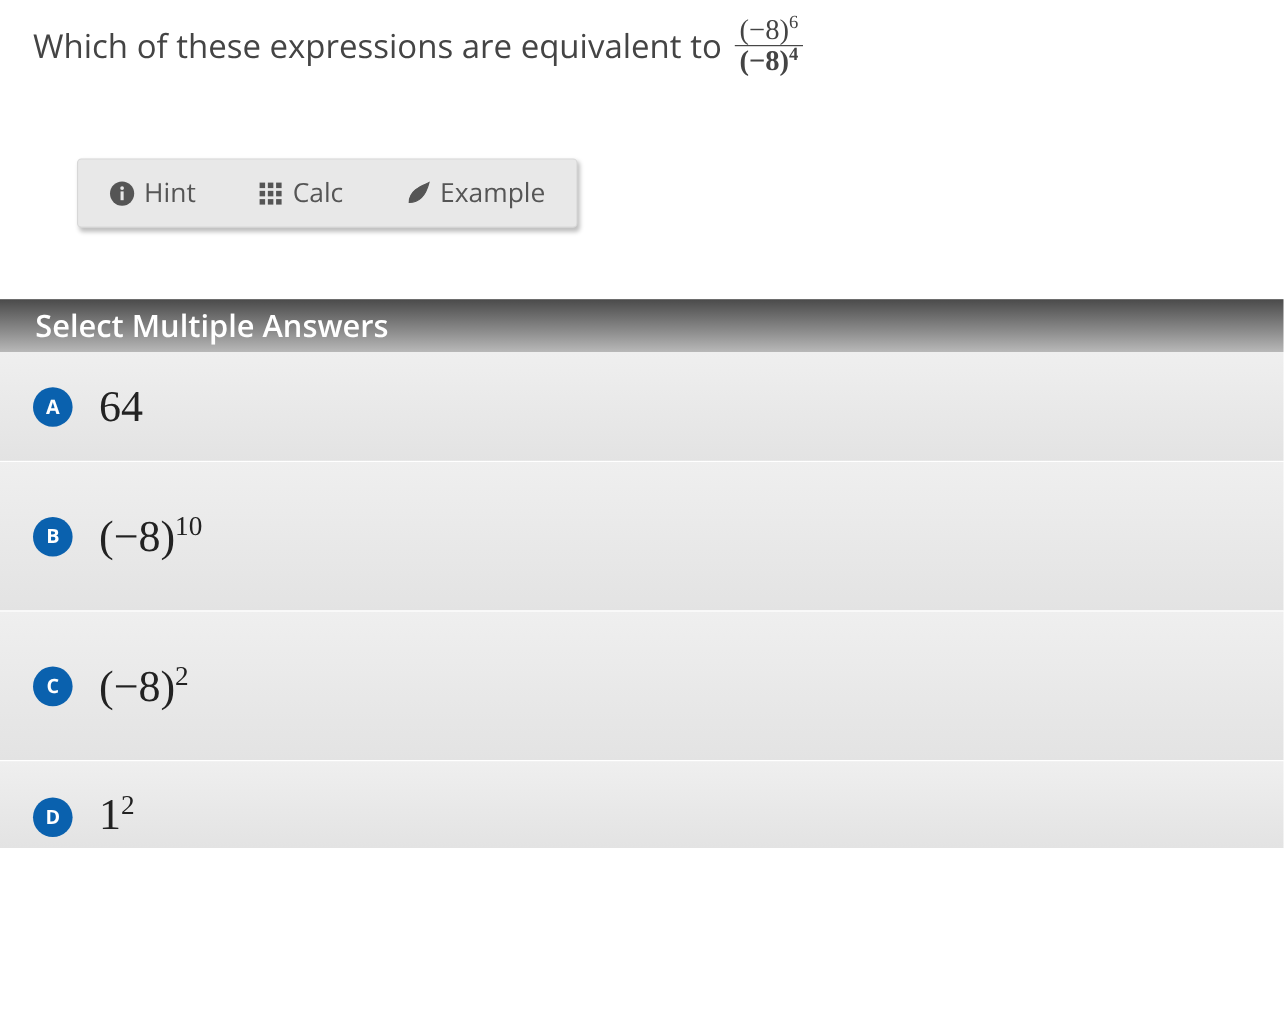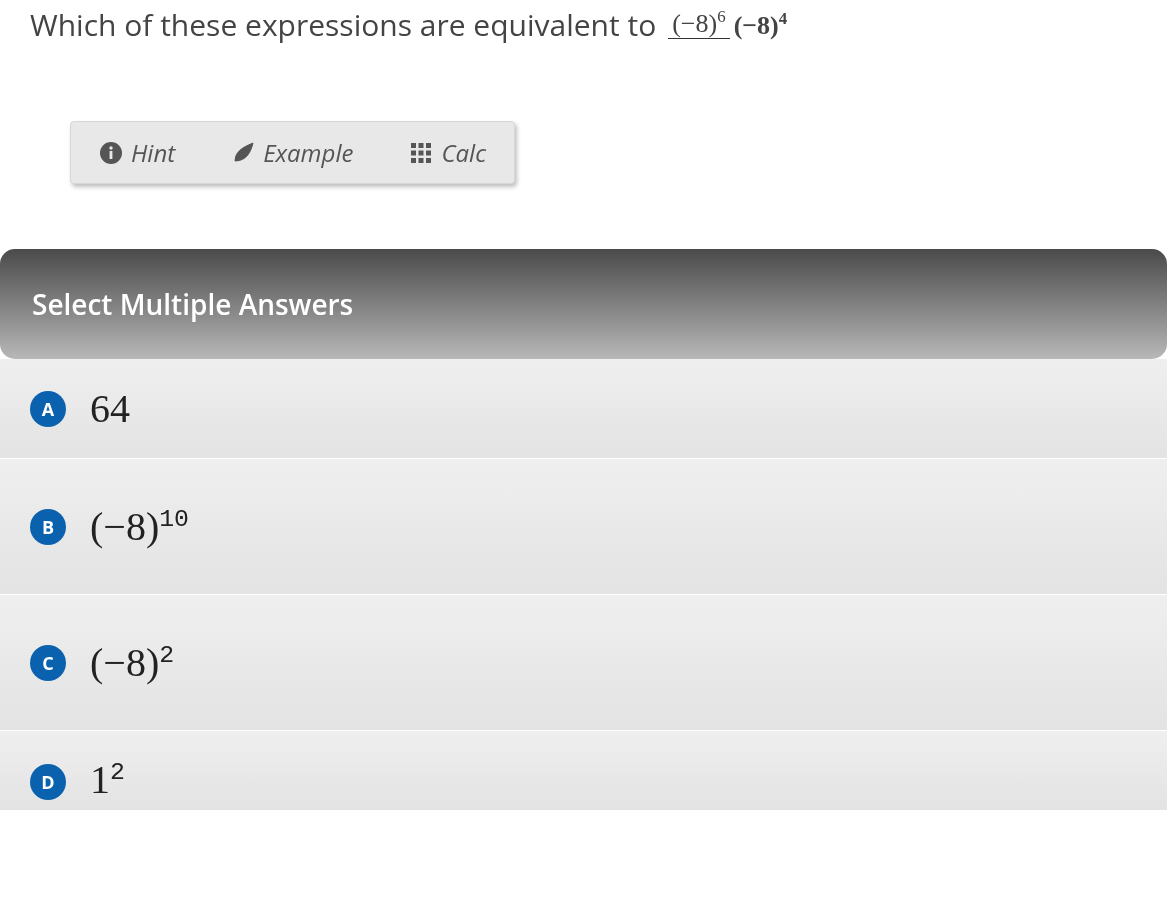--- a/index.html
+++ b/index.html
@@ -15,7 +15,7 @@
       overflow: hidden;
     }
     .question-container {
-      padding: 4px 0 0 30px;
+      padding: 14px 0 0 30px;
     }
     .question-text {
       font-size: 30px;

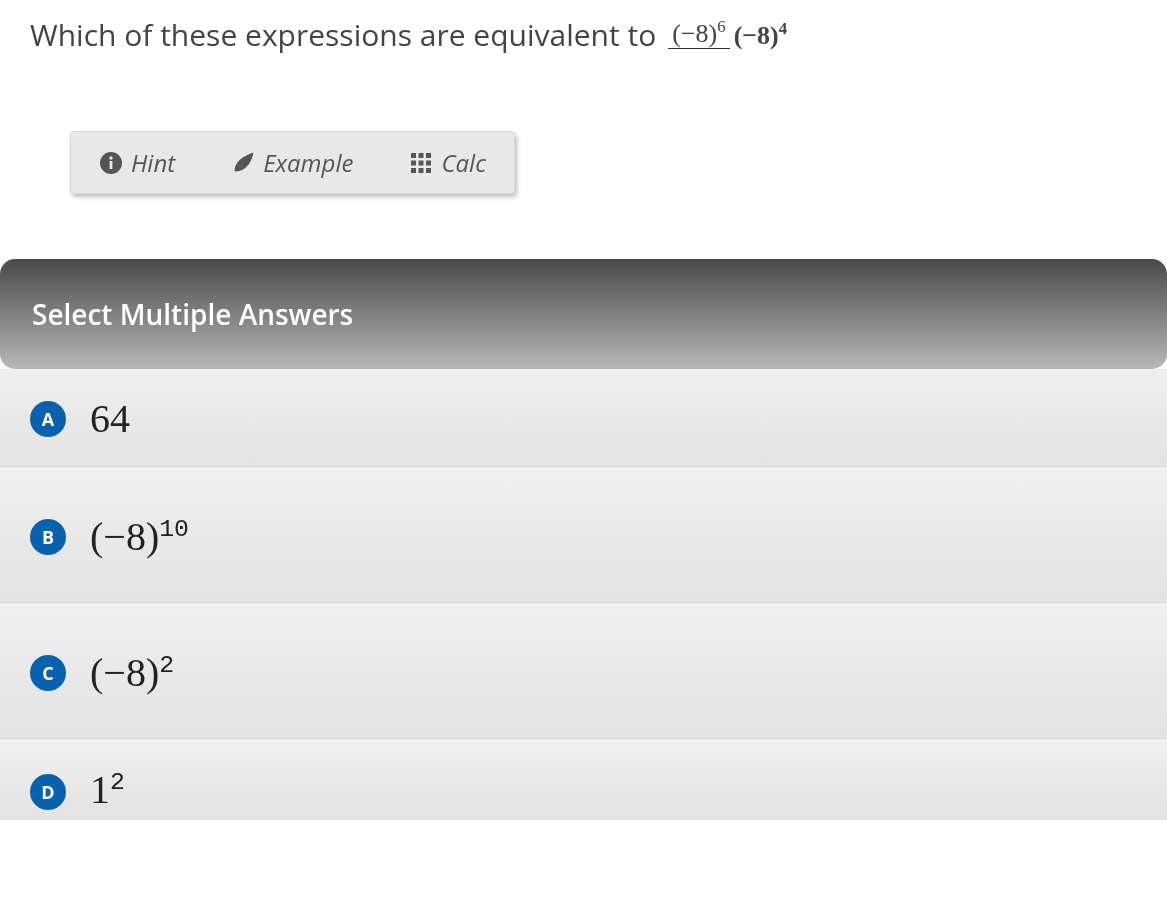--- a/index.html
+++ b/index.html
@@ -28,7 +28,7 @@
     }
     .fraction {
       display: inline-flex;
-      flex-direction: row;
+      flex-direction: column;
       align-items: center;
       vertical-align: middle;
       font-family: "Cambria Math", "STIX", serif;

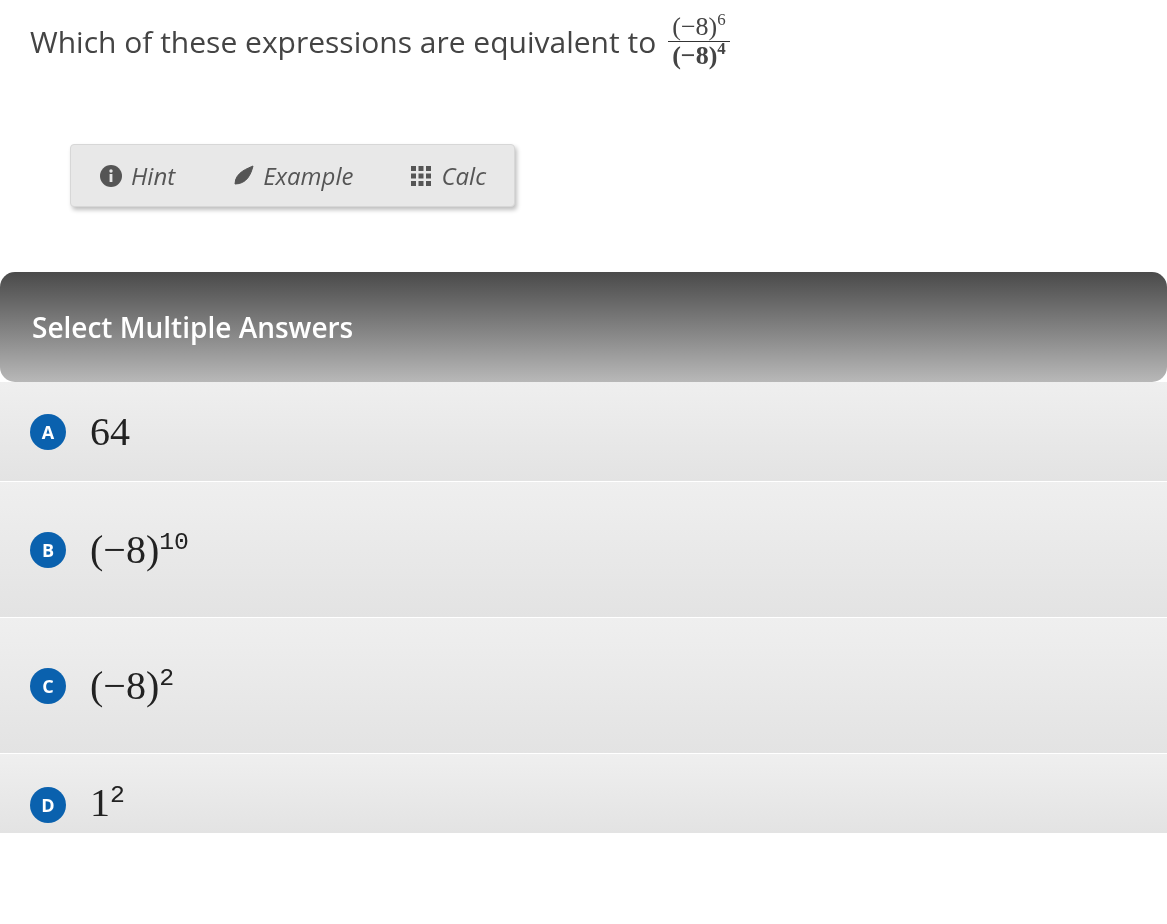--- a/index.html
+++ b/index.html
@@ -70,7 +70,6 @@
       border: none;
       background: transparent;
       font-family: inherit;
-      font-style: italic;
     }
     .toolbar-btn svg {
       width: 24px;

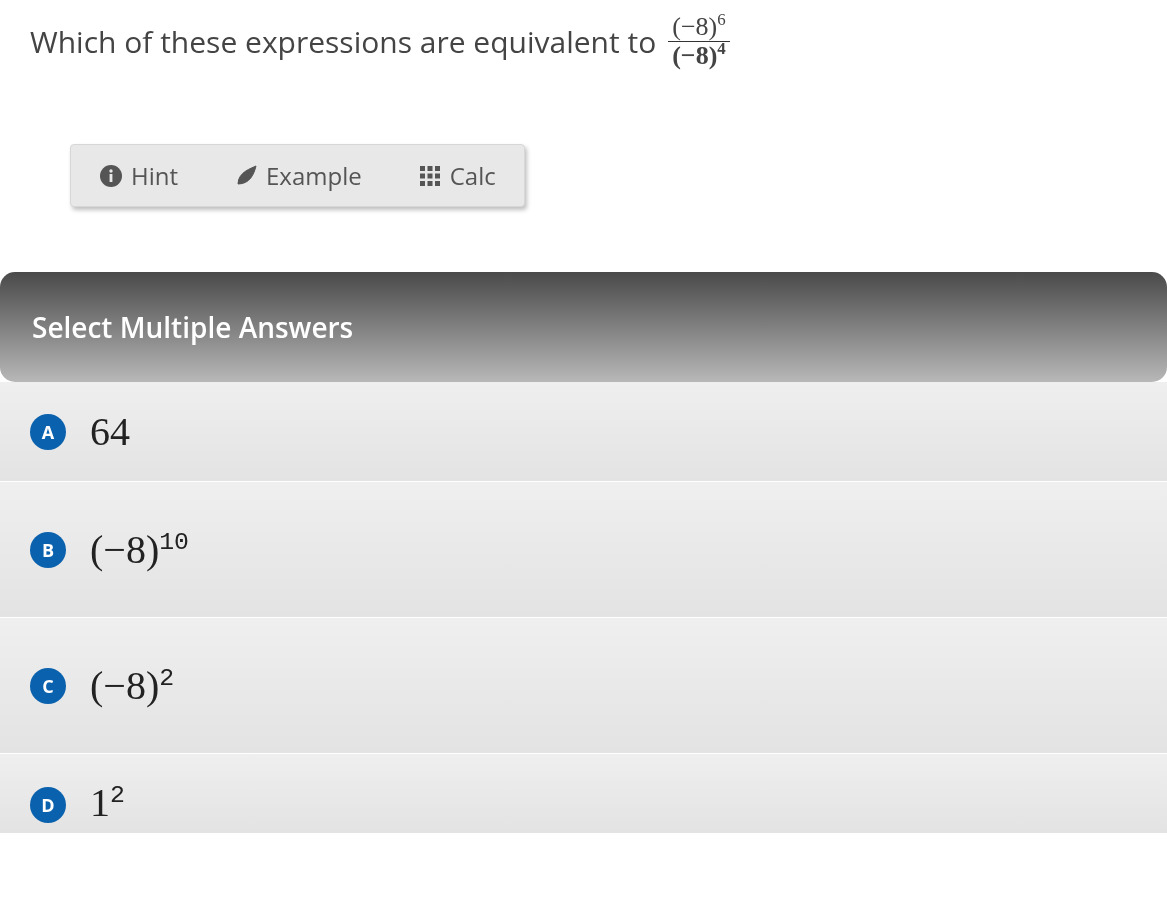--- a/index.html
+++ b/index.html
@@ -161,12 +161,6 @@
         <circle cx="12" cy="7" r="1.7" fill="#e8e8e8"></circle>
       </svg>
     <span>Hint</span>
-  </button>
-  <button class="toolbar-btn">
-    <svg viewBox="0 0 24 24">
-        <path d="M4 20 C4 8 18 4 22 2 C20 10 16 20 4 20 Z M4 20 L16 8" stroke="#555" stroke-width="1" fill="#555"></path>
-      </svg>
-    <span>Example</span>
   </button>
   <button class="toolbar-btn">
     <svg class="grid-icon" viewBox="0 0 24 24">
@@ -182,6 +176,12 @@
     </svg>
     <span>Calc</span>
   </button>
+  <button class="toolbar-btn">
+    <svg viewBox="0 0 24 24">
+        <path d="M4 20 C4 8 18 4 22 2 C20 10 16 20 4 20 Z M4 20 L16 8" stroke="#555" stroke-width="1" fill="#555"></path>
+      </svg>
+    <span>Example</span>
+  </button>
 </div>
 
 <div class="header-bar">Select Multiple Answers</div>

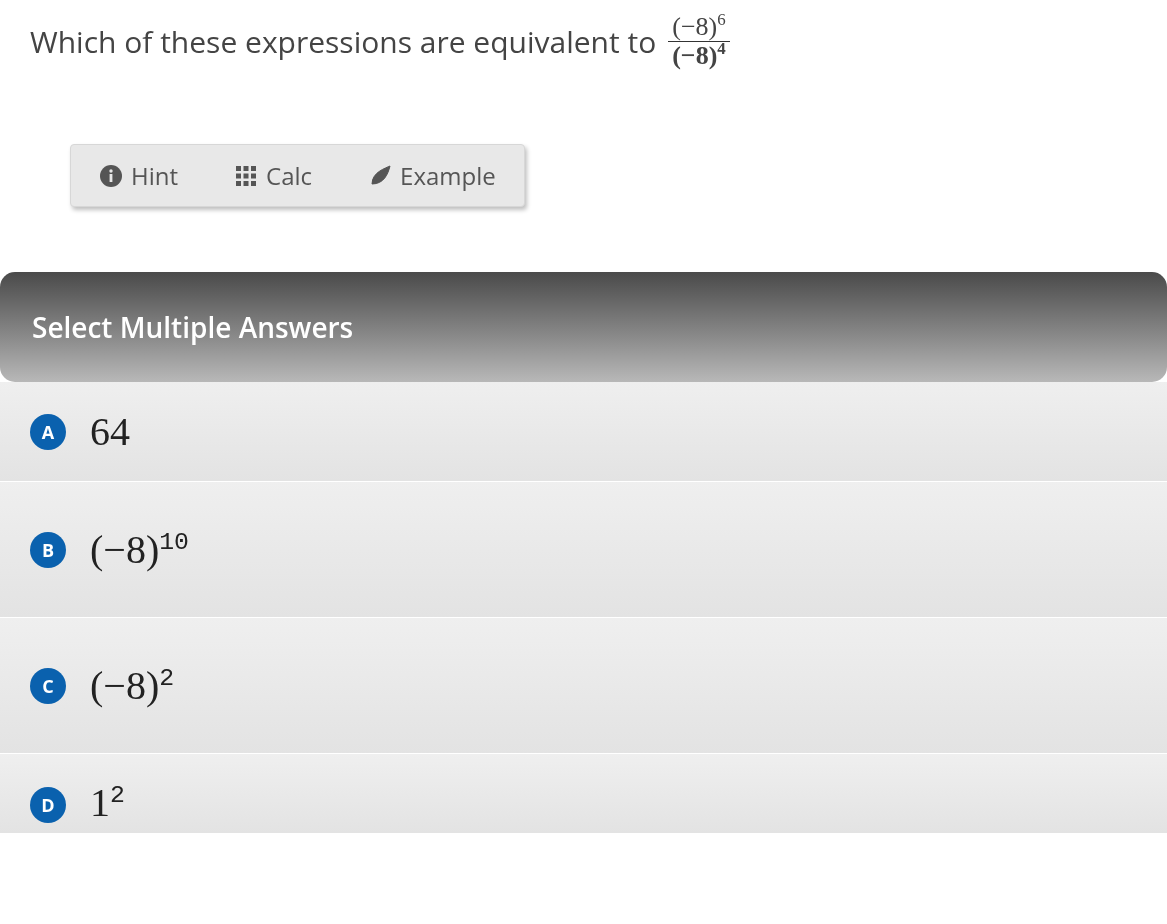--- a/index.html
+++ b/index.html
@@ -85,9 +85,8 @@
       color: #ffffff;
       font-size: 28px;
       font-weight: 600;
-      padding: 36px 32px;
+      padding: 5px 32px;
       width: 100%;
-      border-radius: 15px;
     }
     .answers {
       width: 100%;

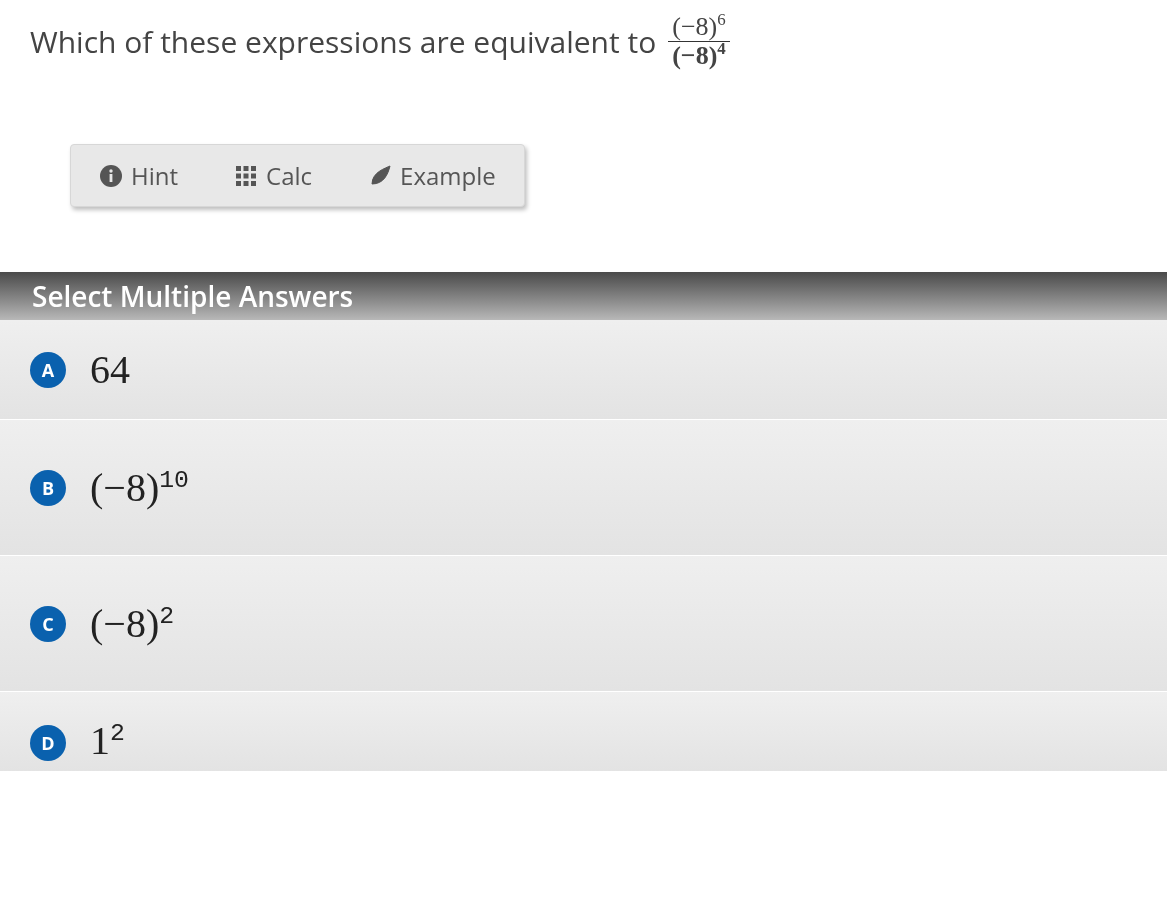--- a/index.html
+++ b/index.html
@@ -130,7 +130,6 @@
     }
     .answer-content .sup {
       font-size: 0.62em;
-      font-family: Liberation Mono, monospace;
     }
   </style>
 </head>

